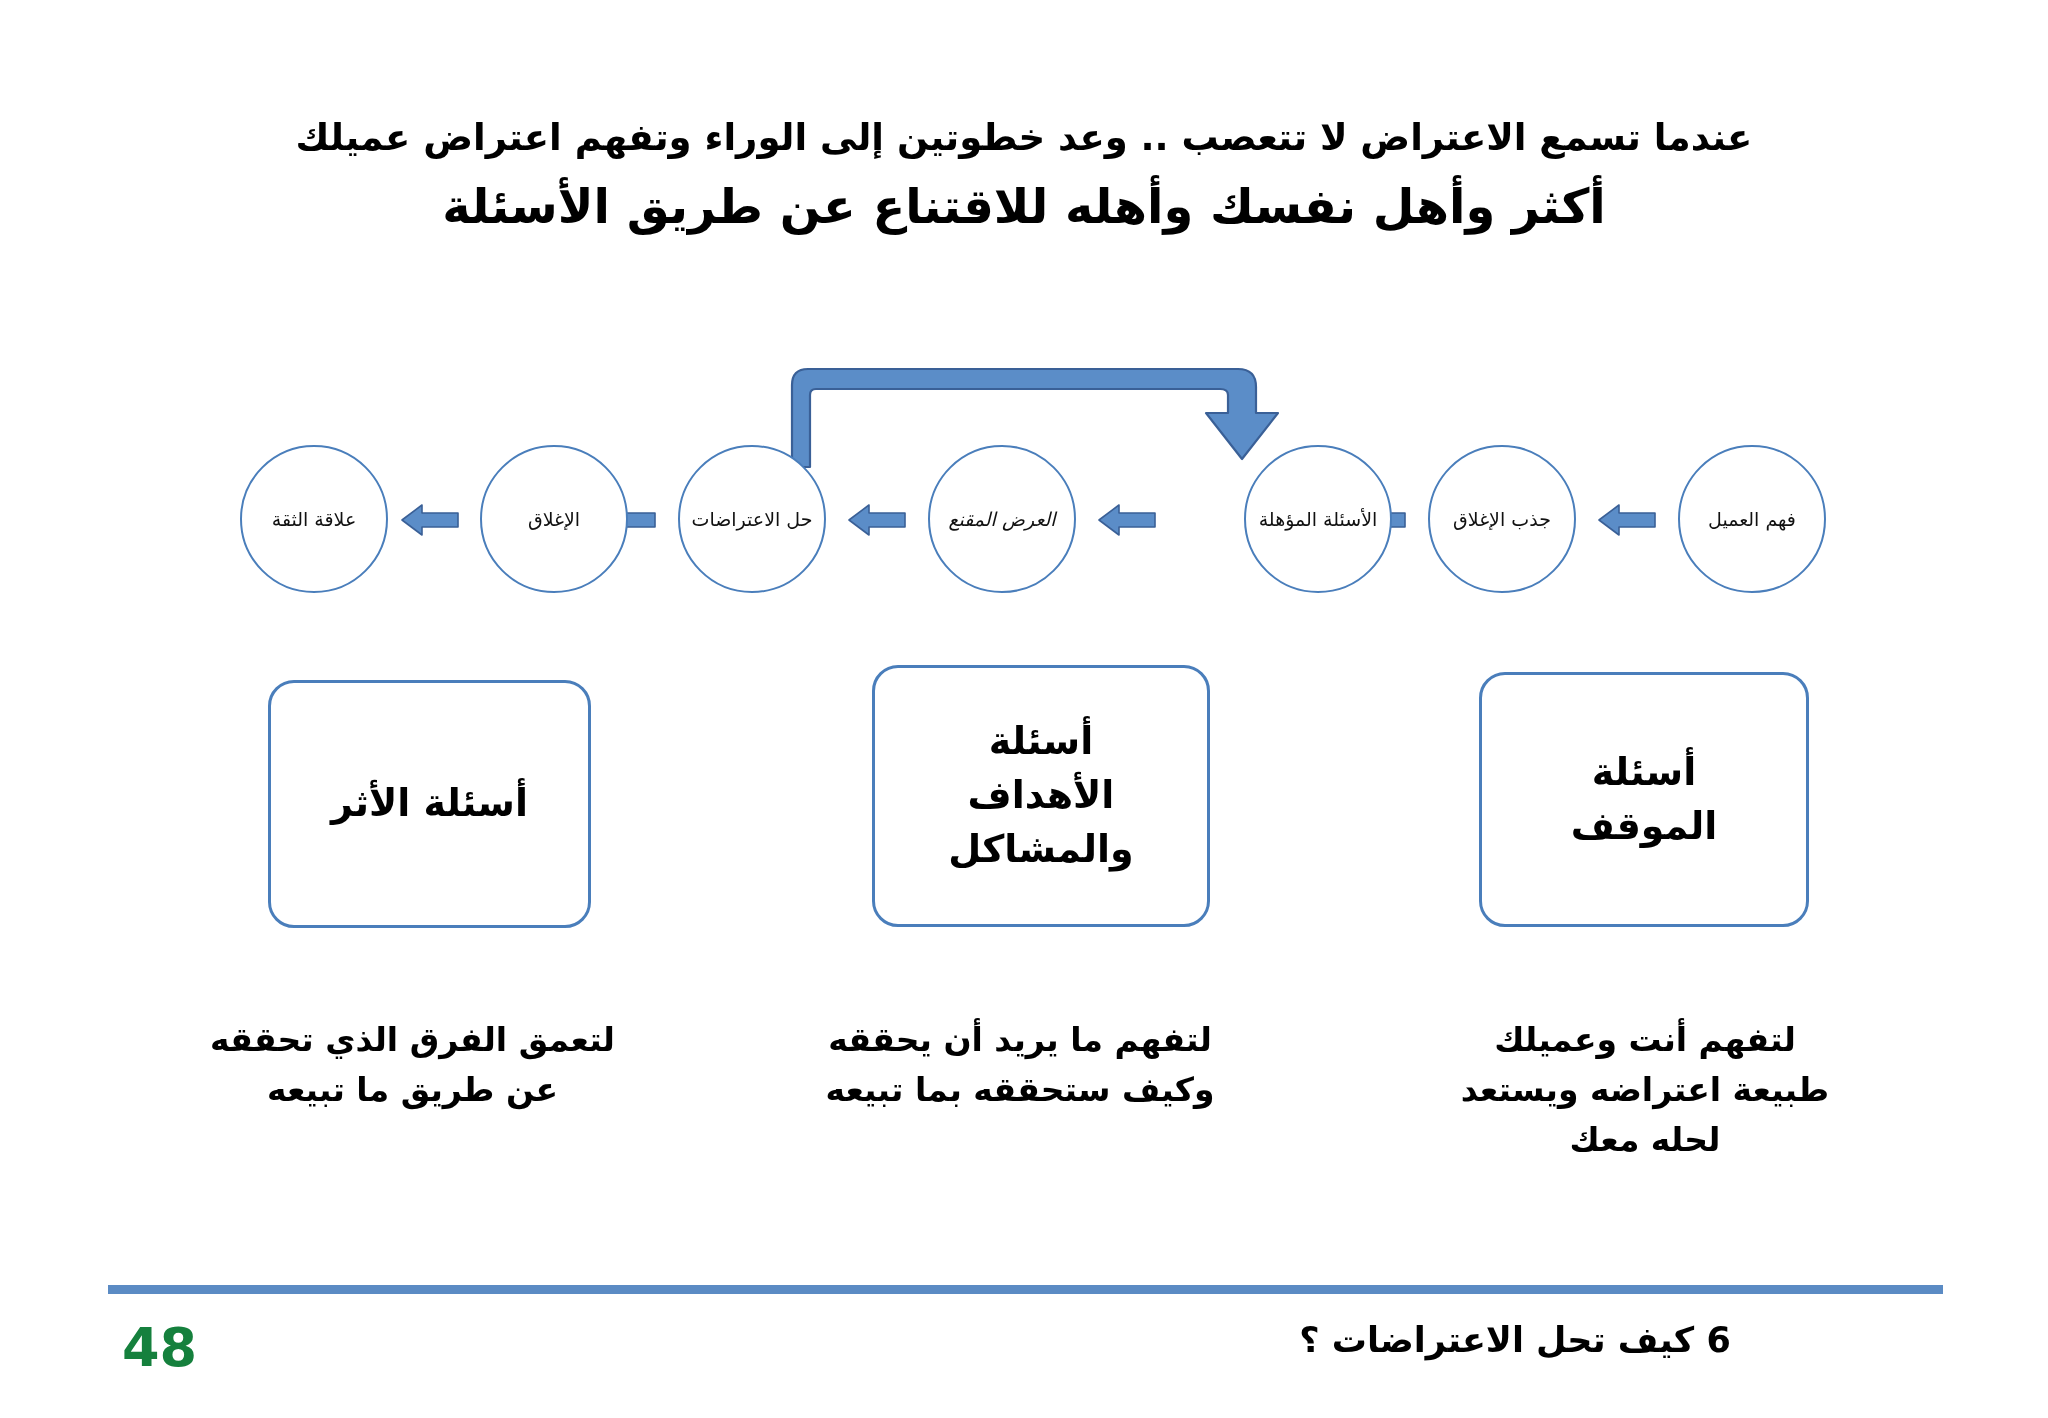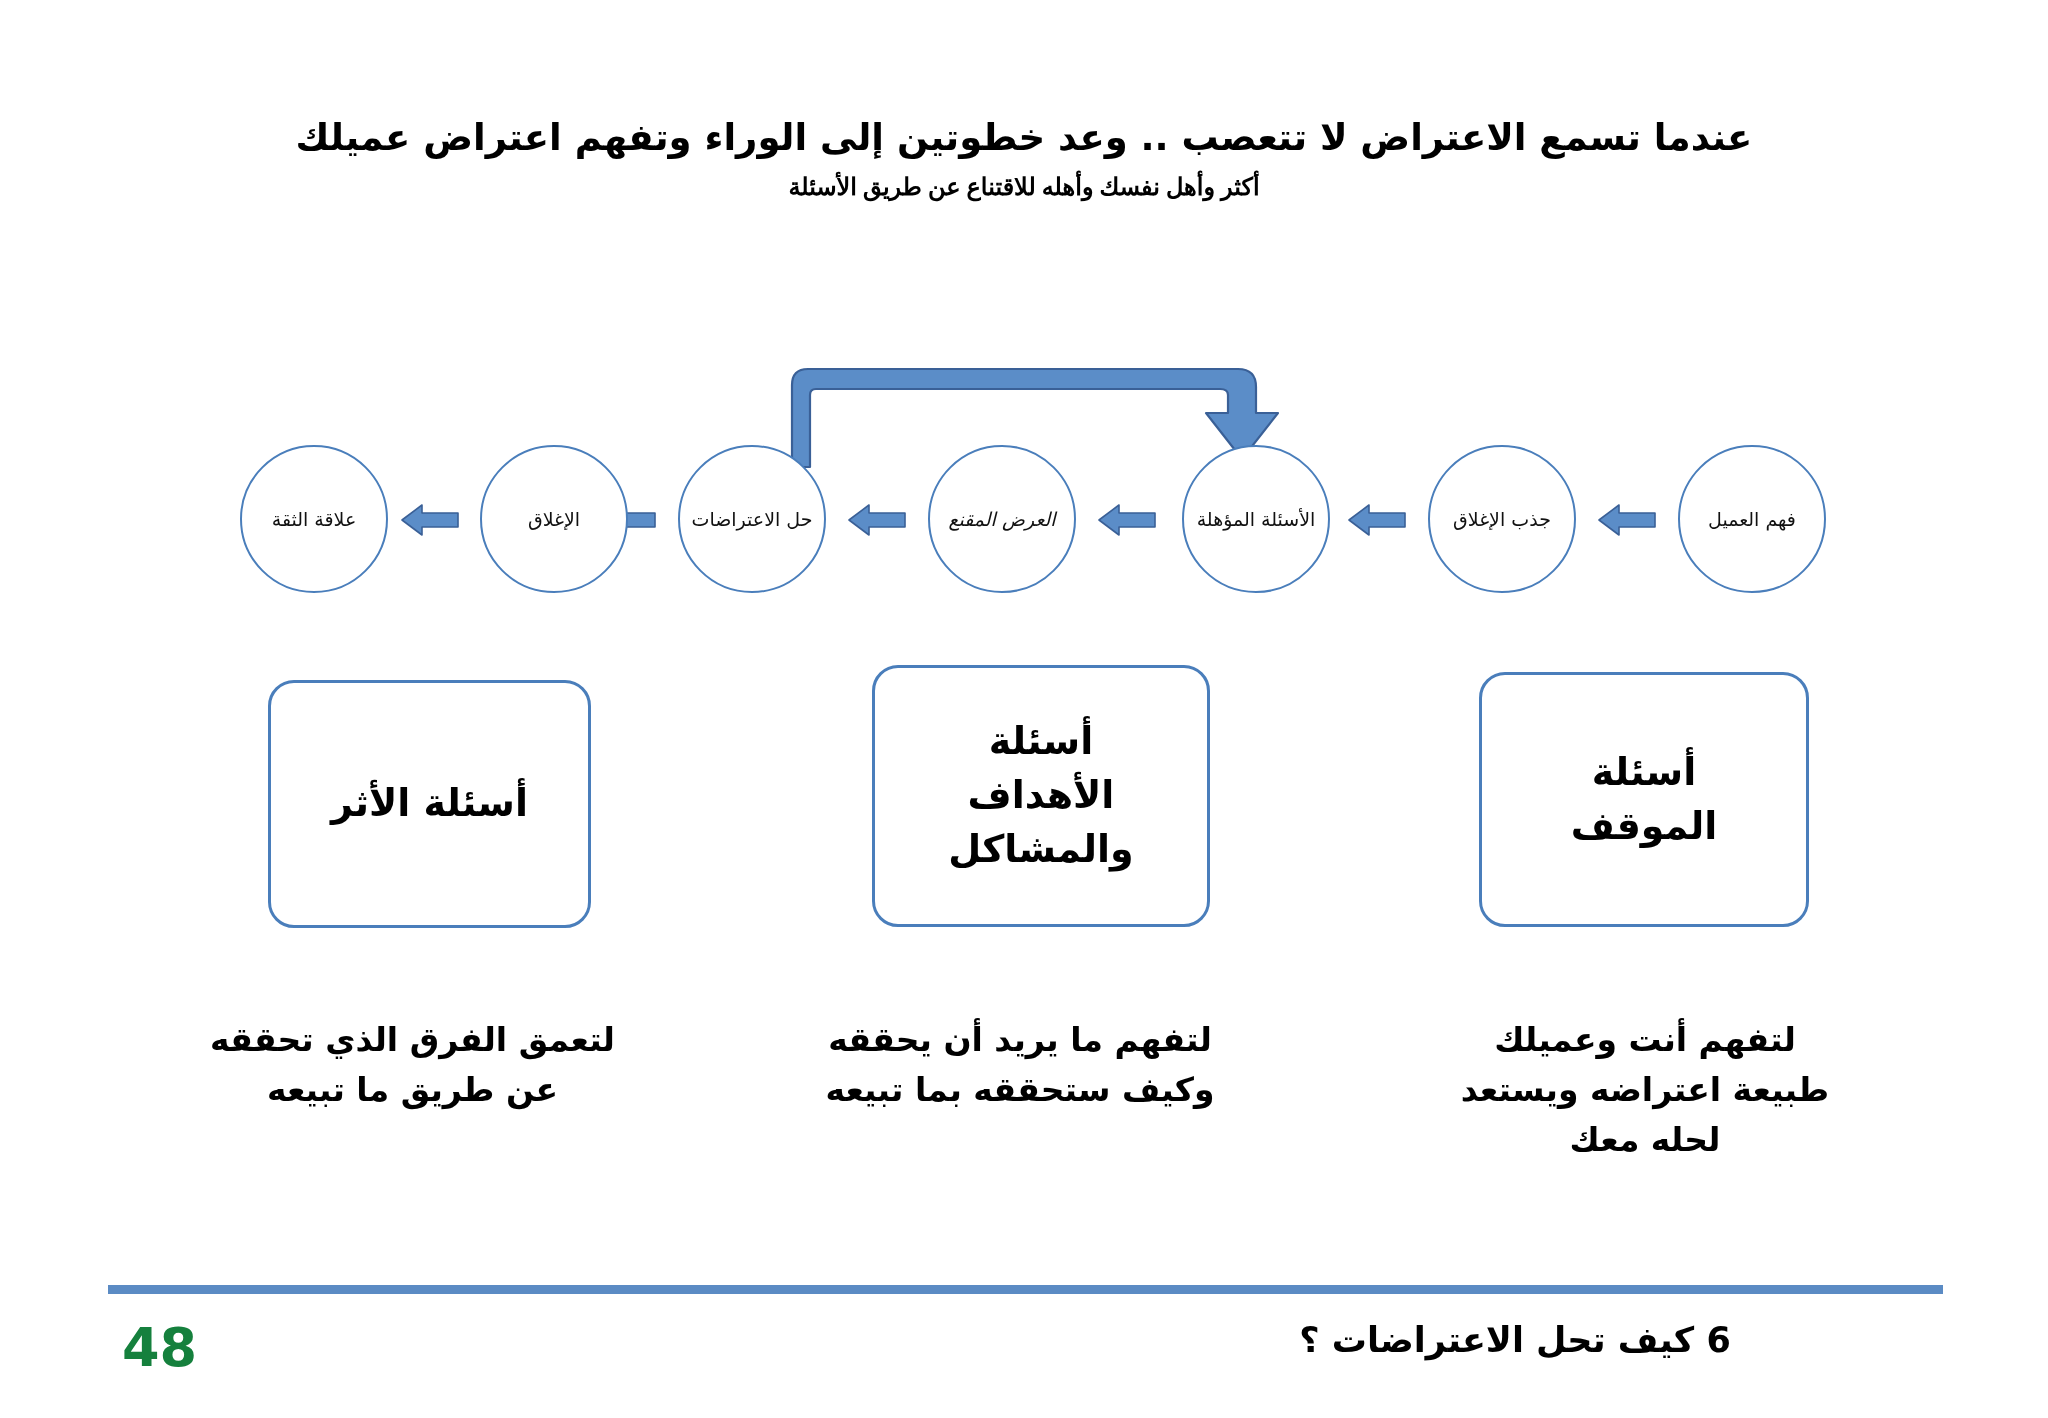--- a/index.html
+++ b/index.html
@@ -35,7 +35,7 @@
     letter-spacing: 0px;
     white-space: nowrap;
   }
-  .title-line.l2 { font-size: 24px; font-family: Liberation Serif, serif; }
+  .title-line.l2 { font-size: 48px; }
 
   
   #flow-row {

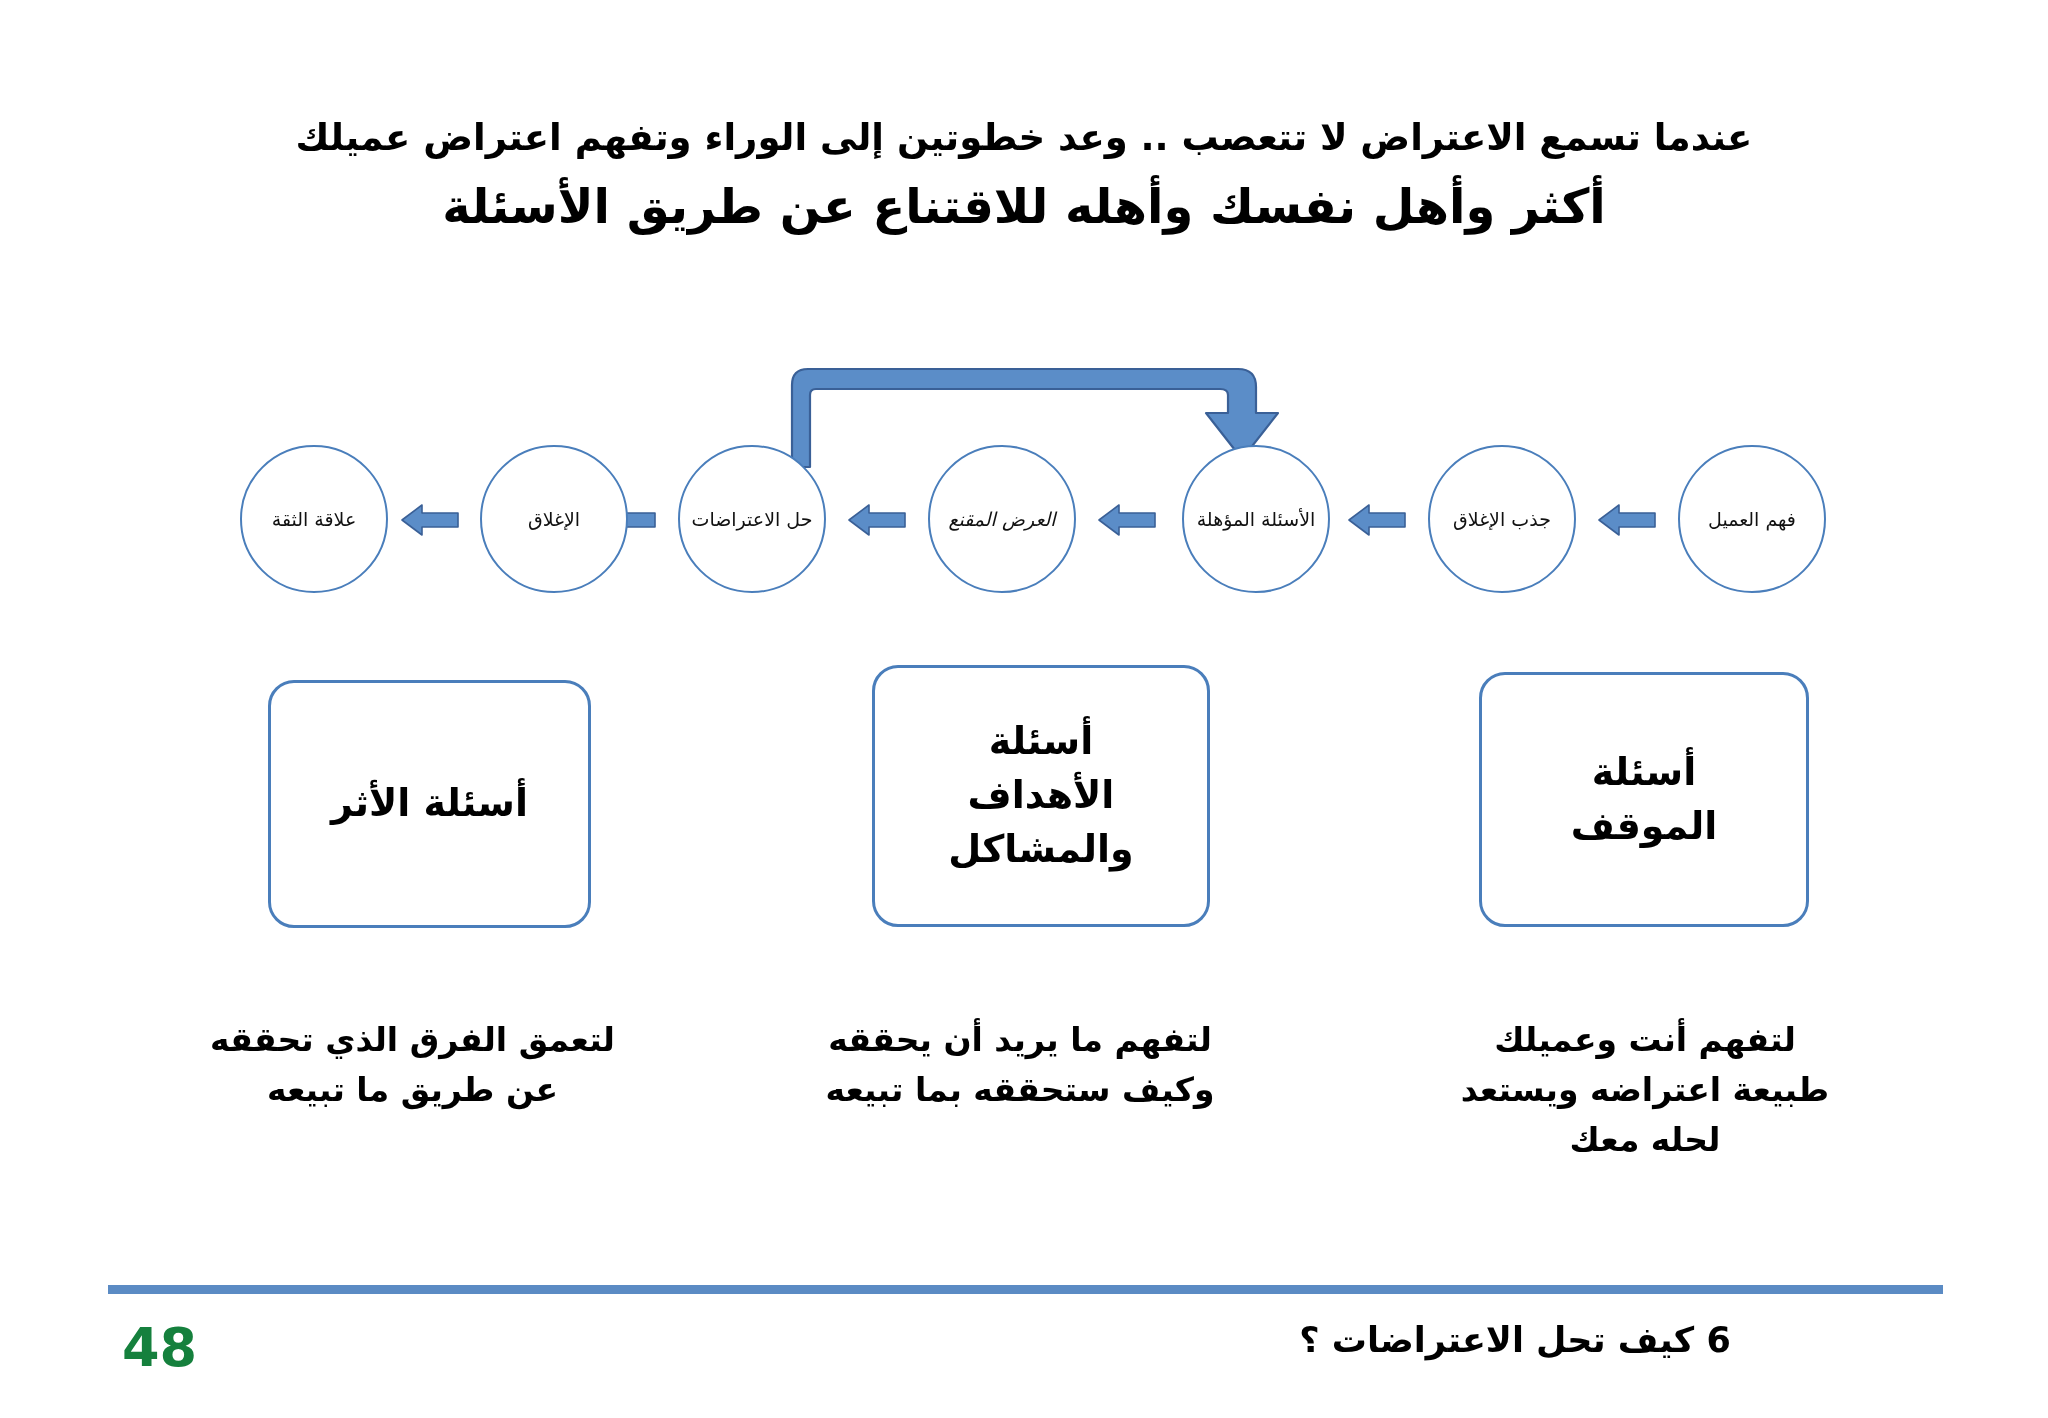--- a/index.html
+++ b/index.html
@@ -215,7 +215,7 @@
       </svg>
     </div>
 
-    <div class="flow-node" style="left:1182px;text-align:right;">
+    <div class="flow-node" style="left:1244px;text-align:right;">
       <span class="node-label">الأسئلة
 المؤهلة</span>
     </div>

